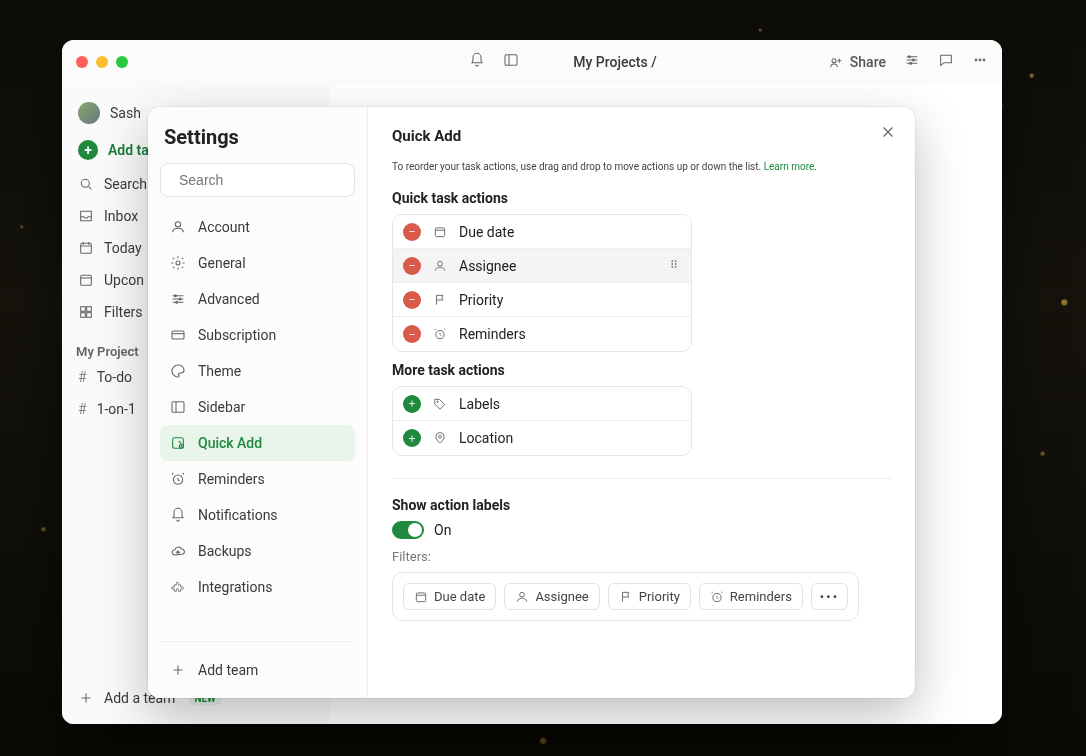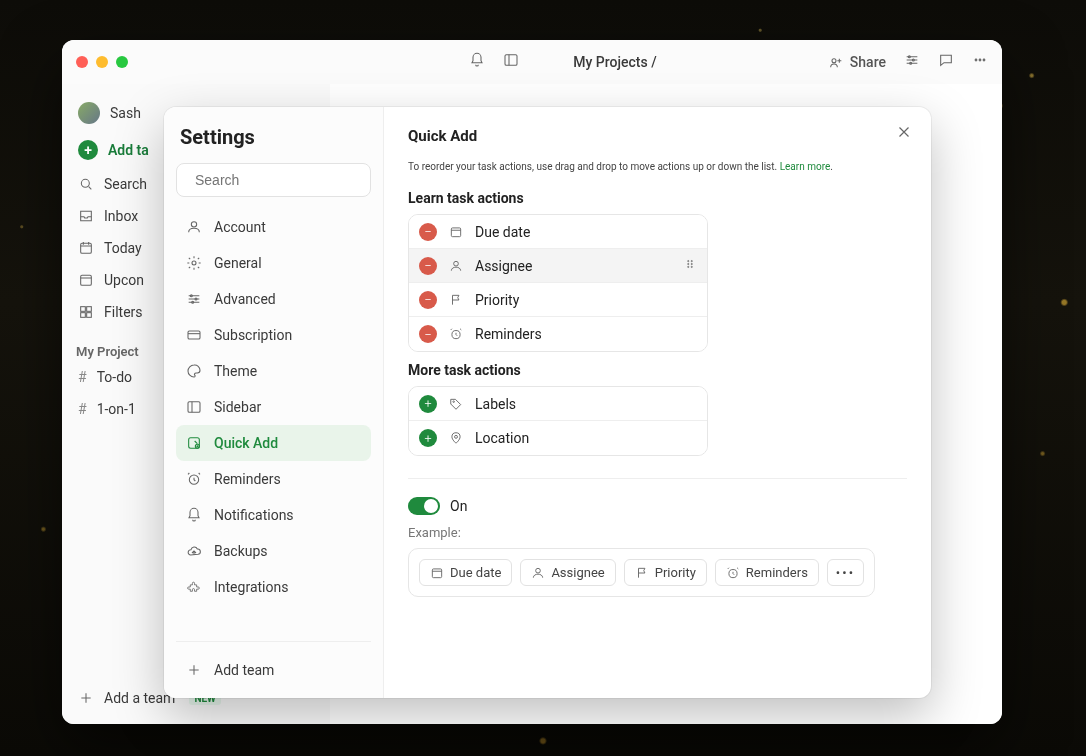--- a/index.html
+++ b/index.html
@@ -71,7 +71,7 @@
 
   .app-main{flex:1;background:#fff;}
   .settings-modal{
-    position:absolute;left:164px;top:107px;width:767px;height:591px;
+    position:absolute;left:148px;top:107px;width:767px;height:591px;
     background:#fff;border-radius:12px;box-shadow:0 18px 50px rgba(0,0,0,.25),0 0 0 1px rgba(0,0,0,.05);
     display:flex;overflow:hidden;
   }

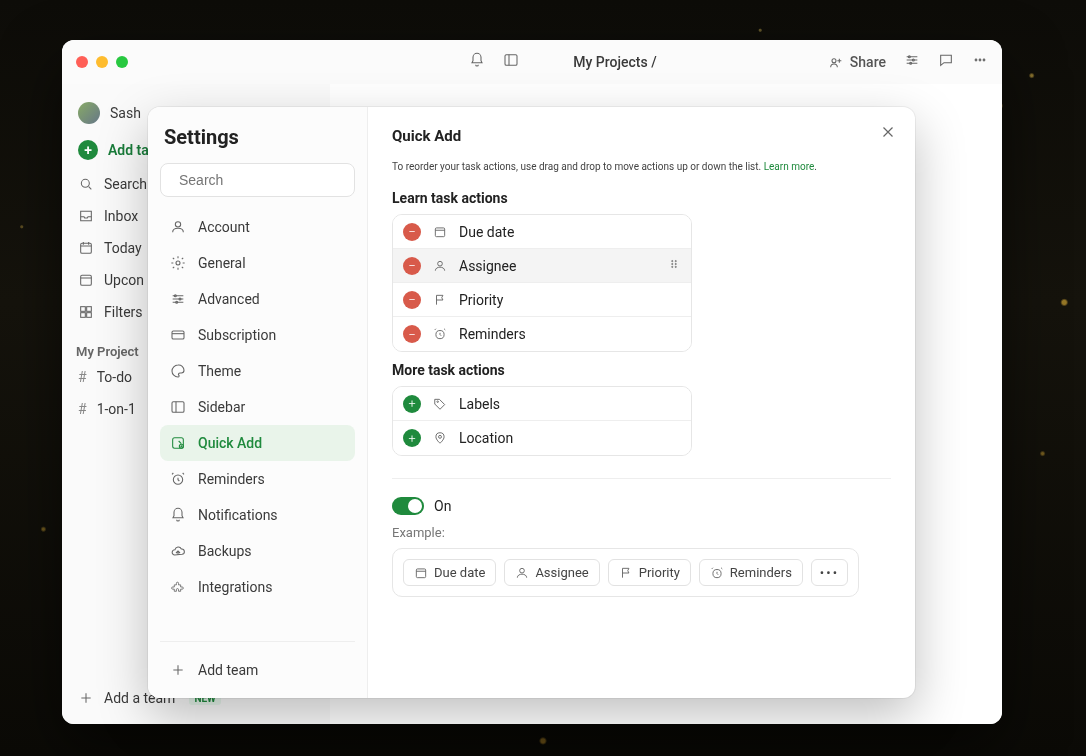--- a/index.html
+++ b/index.html
@@ -376,7 +376,7 @@
       <span>To reorder your task actions, use drag and drop to move actions up or down the list. </span><a href="#">Learn more</a><span>.</span>
     </p>
 
-    <div class="group-h">Learn task actions</div>
+    <div class="group-h">Quick task actions</div>
     <div class="action-list">
       <div class="action-row">
         <div class="rm-btn">－</div>

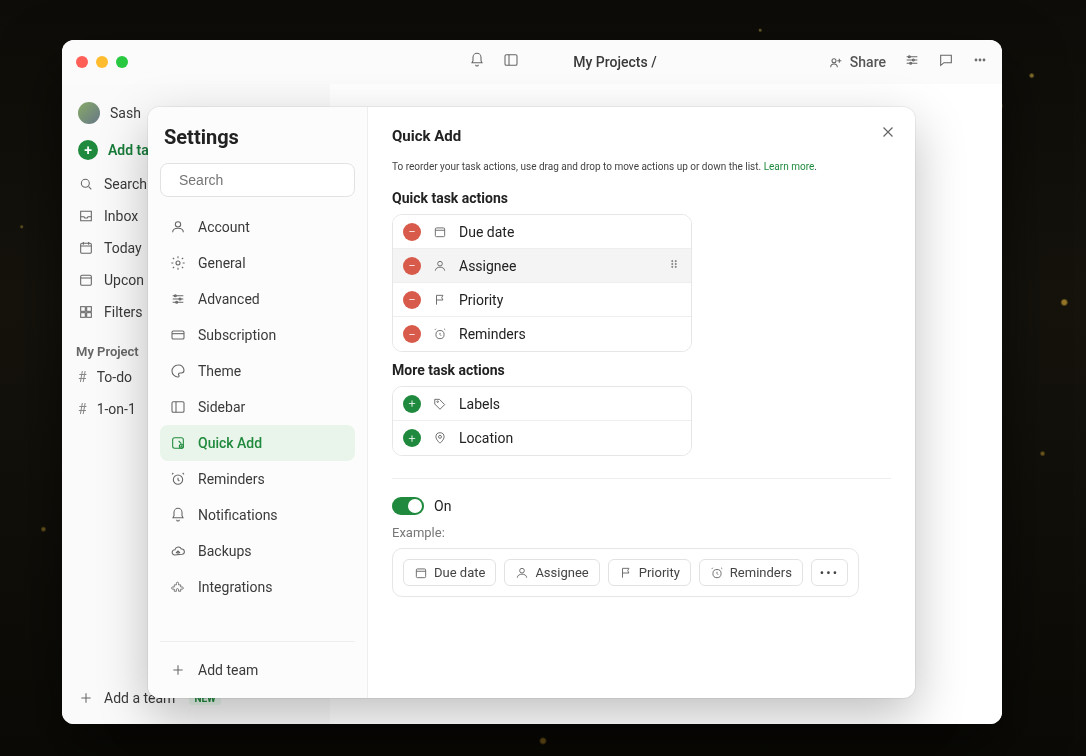--- a/index.html
+++ b/index.html
@@ -457,6 +457,7 @@
 
     <hr class="divider">
 
+    <div class="group-h">Show action labels</div>
     <div class="toggle-row">
       <div class="toggle">
           <div class="knob"></div>

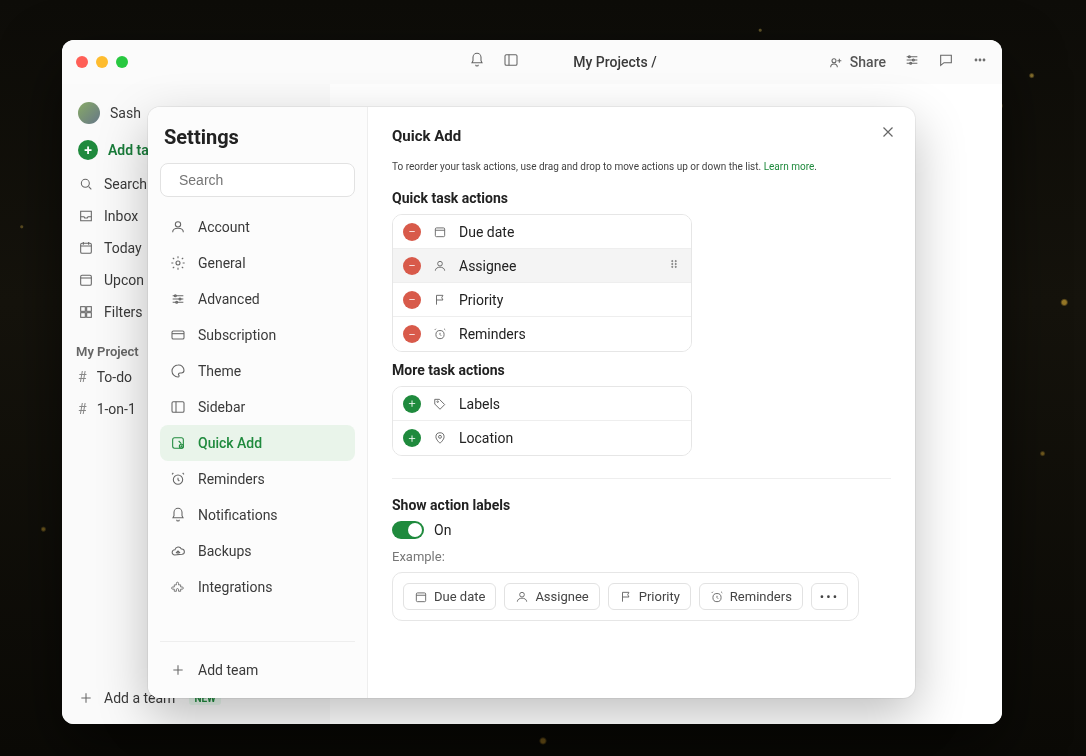--- a/index.html
+++ b/index.html
@@ -464,7 +464,7 @@
         </div>
       <span class="toggle-label">On</span>
     </div>
-    <div class="example-label">Example:</div>
+    <div class="example-label">Filters:</div>
     <div class="example-box">
       <div class="chip">
         <svg class="icon-14" viewBox="0 0 24 24">

